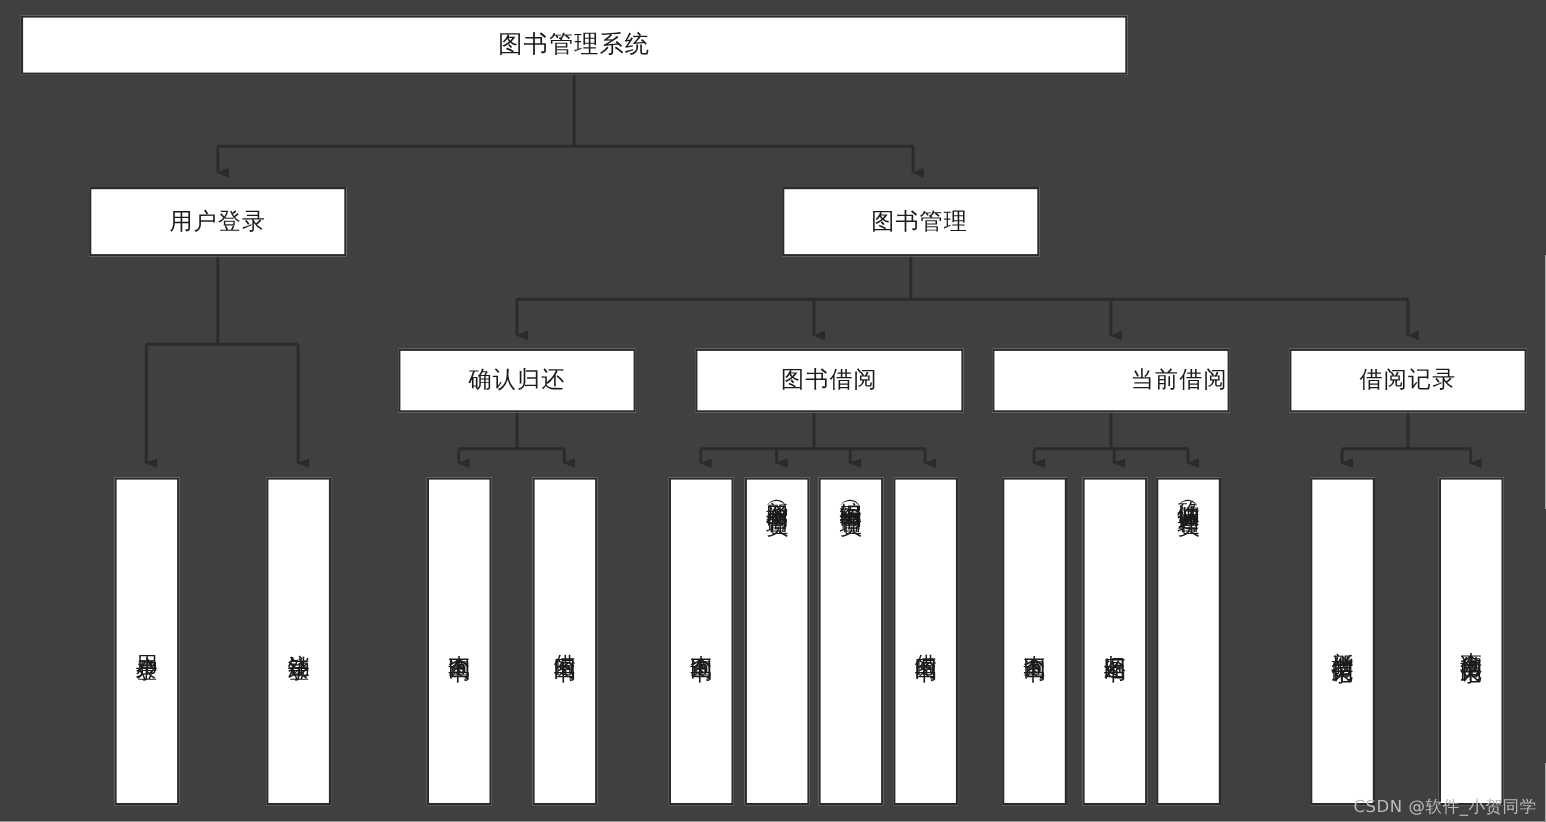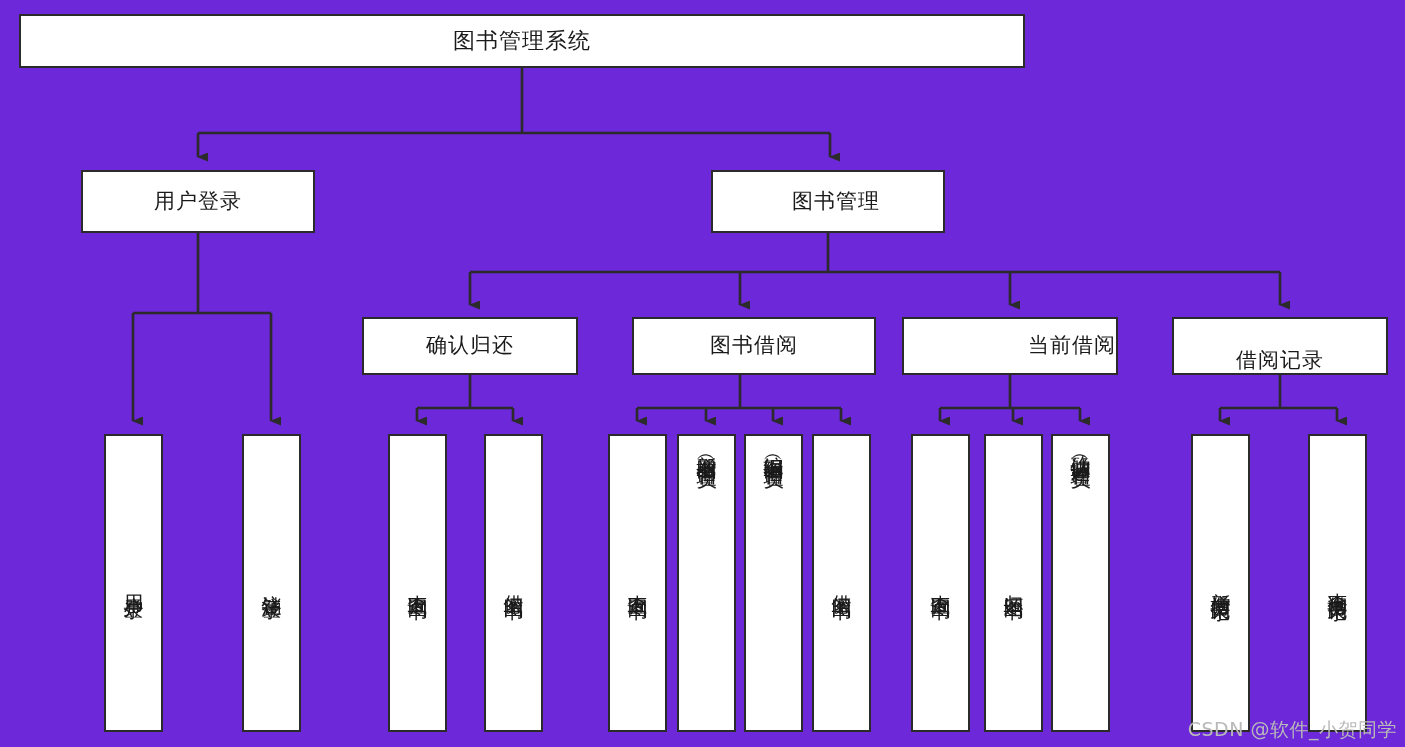--- a/index.html
+++ b/index.html
@@ -14,7 +14,7 @@
     position: relative;
     width: 1405px;
     height: 747px;
-    background: #6d28d9;
+    background: #404040;
     overflow: hidden;
   }
   svg.wires {

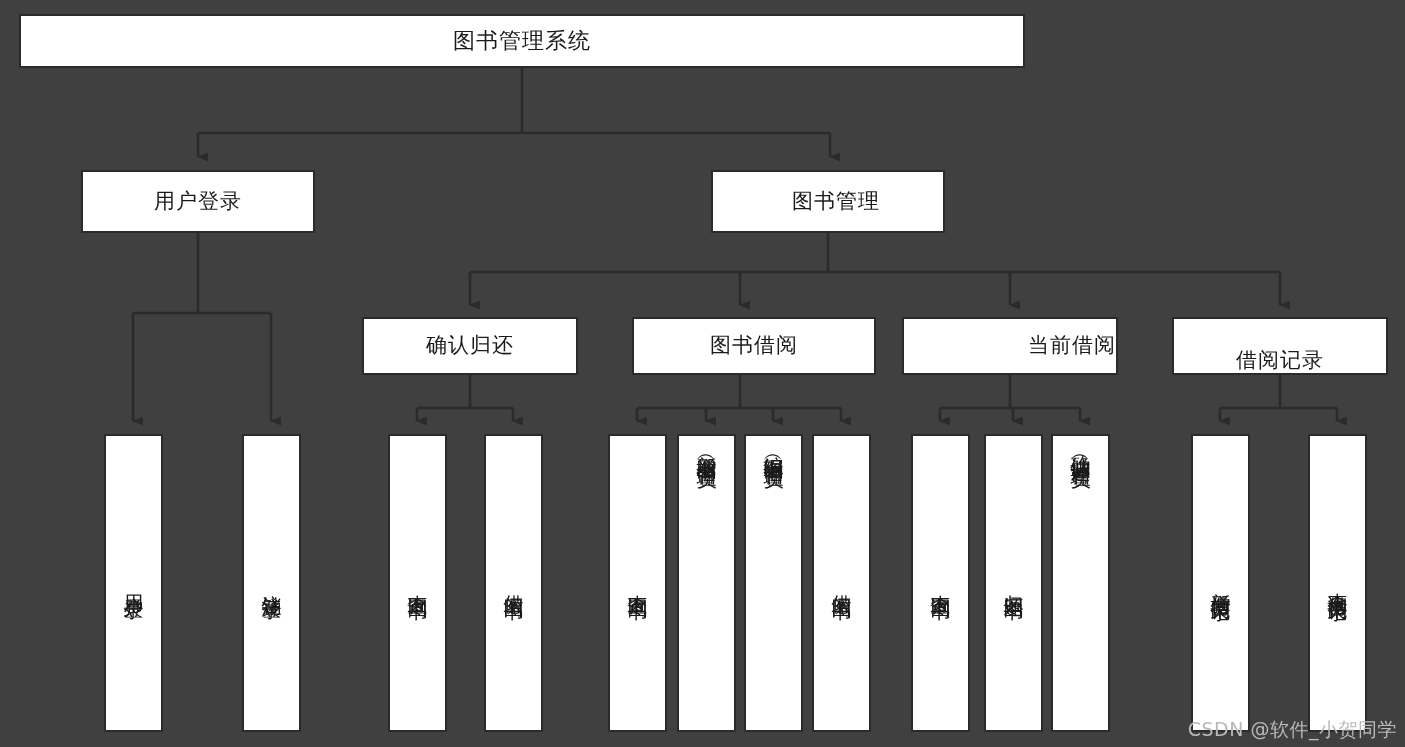--- a/index.html
+++ b/index.html
@@ -153,7 +153,7 @@
   <div class="node horiz" style="left:902px; top:317px; width:216px; height:58px;justify-content:flex-end;">
     <span>当前借阅</span>
   </div>
-  <div class="node horiz" style="left:1172px; top:317px; width:216px; height:58px;align-items:flex-end;">
+  <div class="node horiz" style="left:1172px; top:317px; width:216px; height:58px;">
     <span>借阅记录</span>
   </div>
 

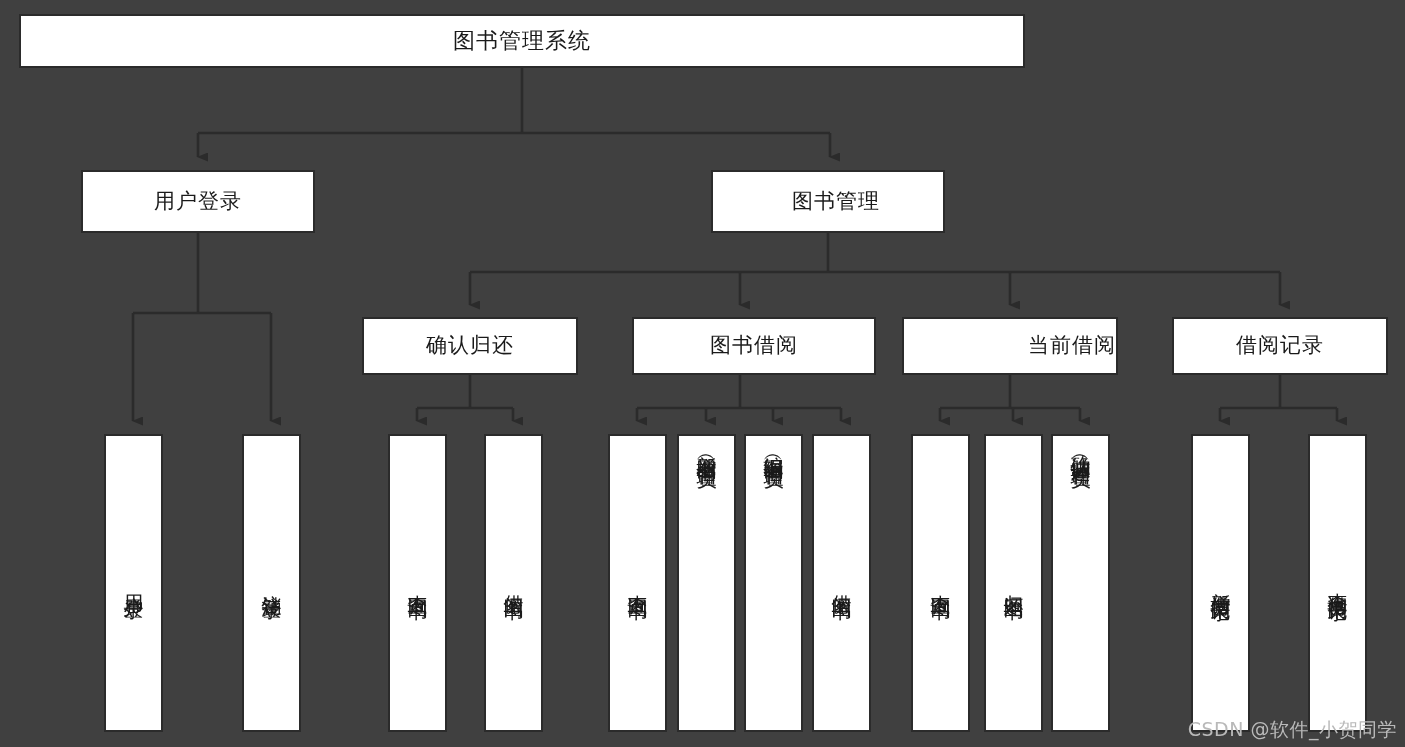--- a/index.html
+++ b/index.html
@@ -72,7 +72,7 @@
     position: absolute;
     right: 8px;
     bottom: 4px;
-    font-size: 19px;
+    font-size: 15px;
     color: #b9b9b9;
     letter-spacing: 0.5px;
     white-space: nowrap;

